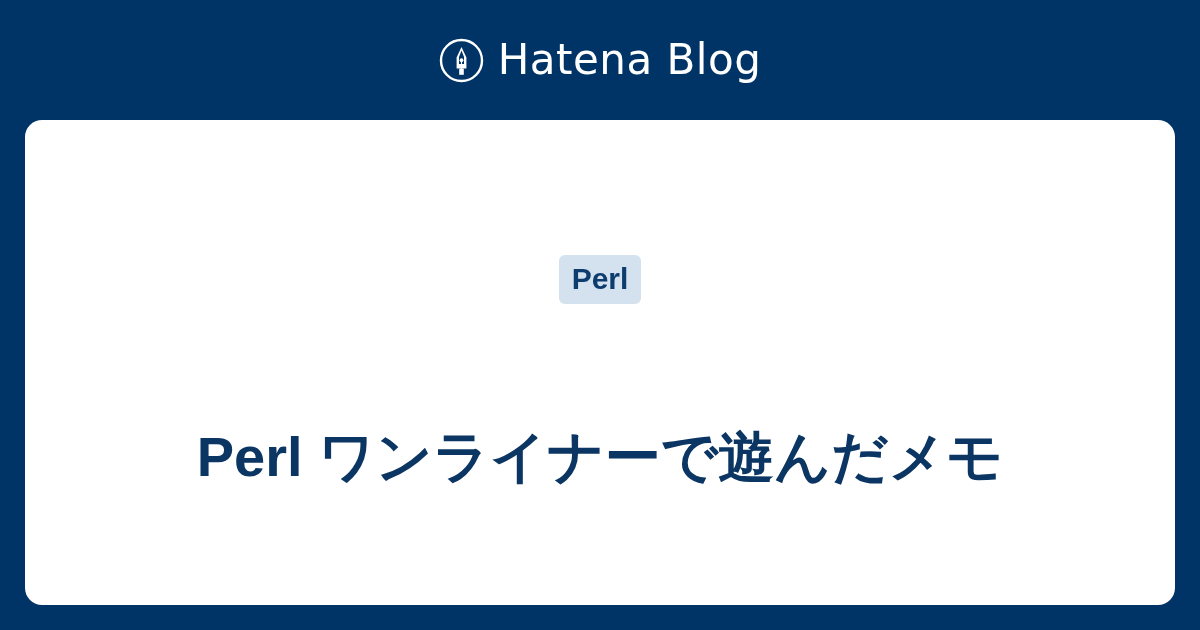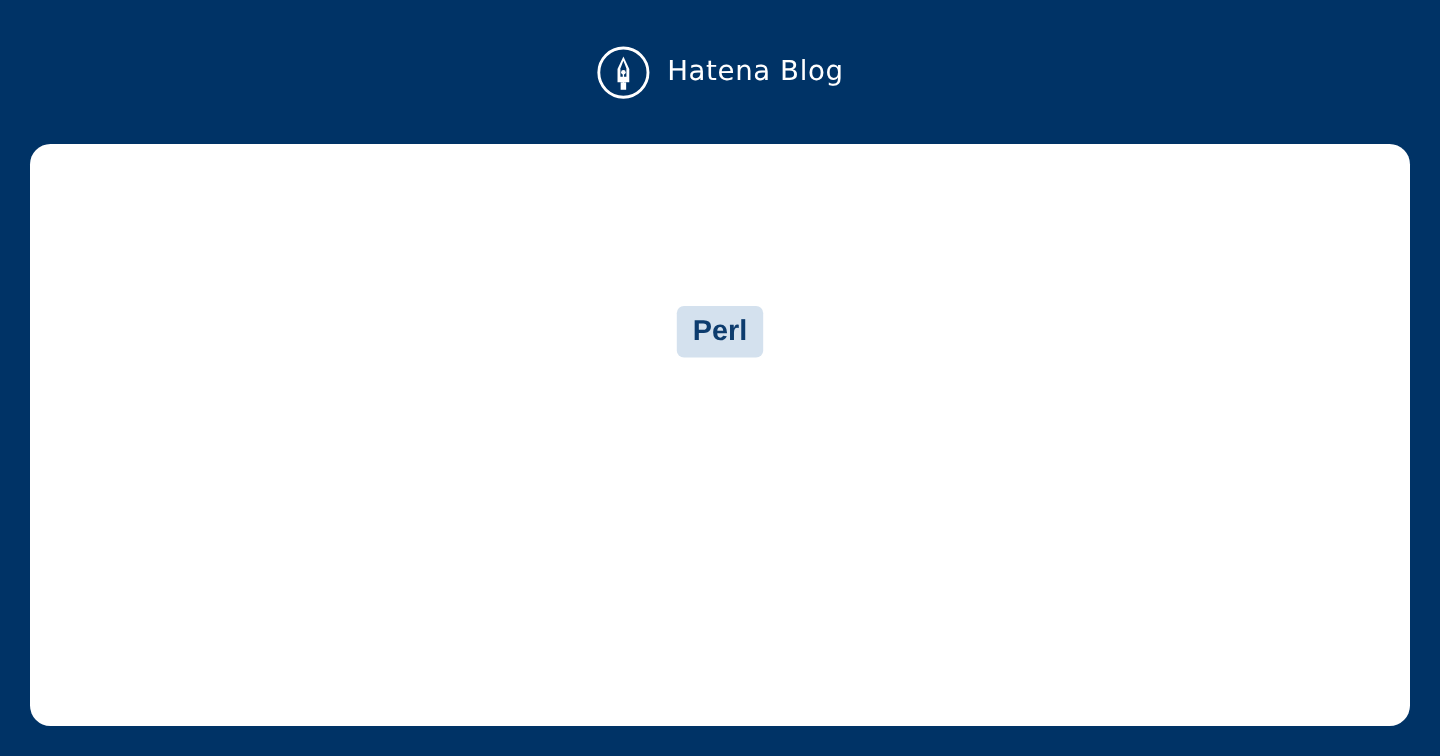--- a/index.html
+++ b/index.html
@@ -35,7 +35,7 @@
   }
   .logo-text {
     color: #ffffff;
-    font-size: 23px;
+    font-size: 42px;
     font-weight: 400;
     letter-spacing: 0.5px;
     line-height: 1;

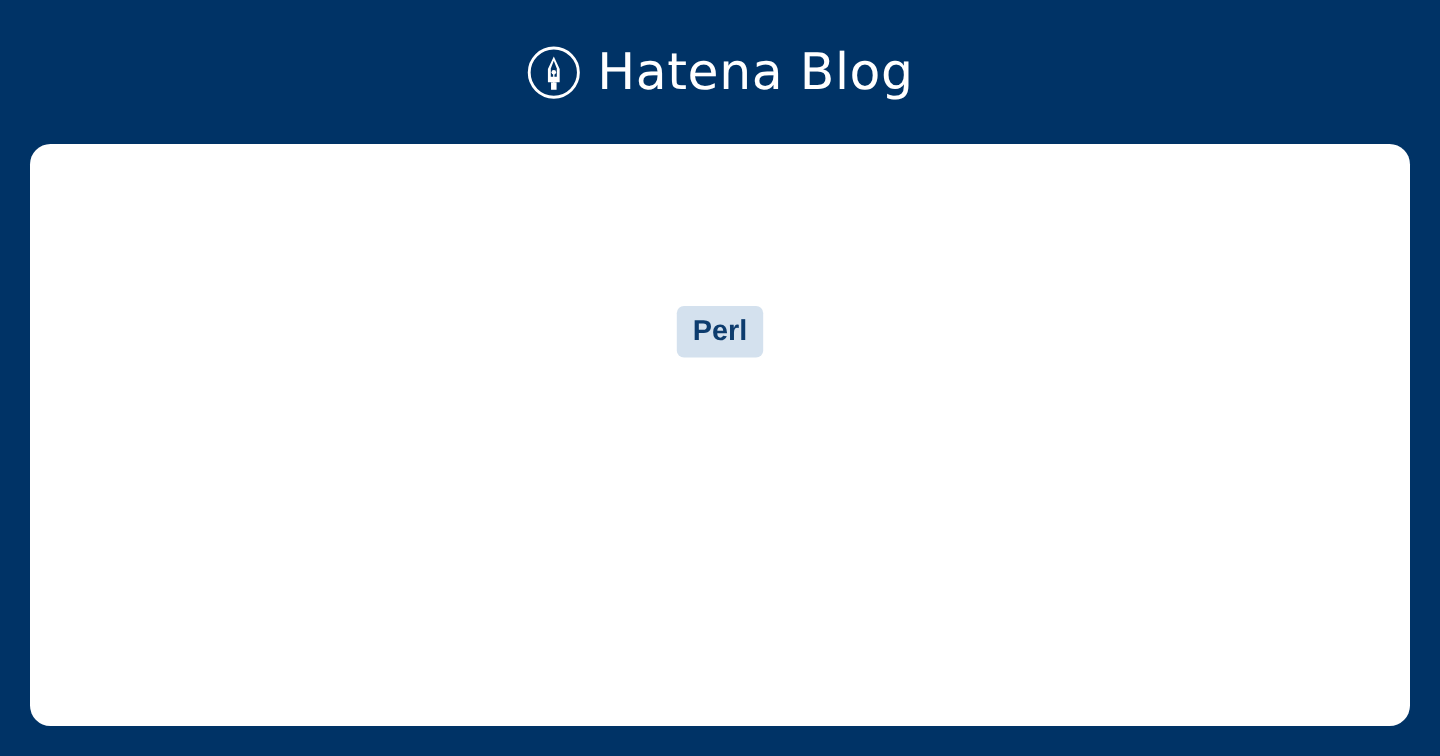--- a/index.html
+++ b/index.html
@@ -71,7 +71,7 @@
   .tag {
     background: #d4e1ee;
     color: #0d3c6e;
-    font-size: 24px;
+    font-size: 30px;
     font-weight: bold;
     line-height: 1;
     padding: 9px 13px 10px 13px;

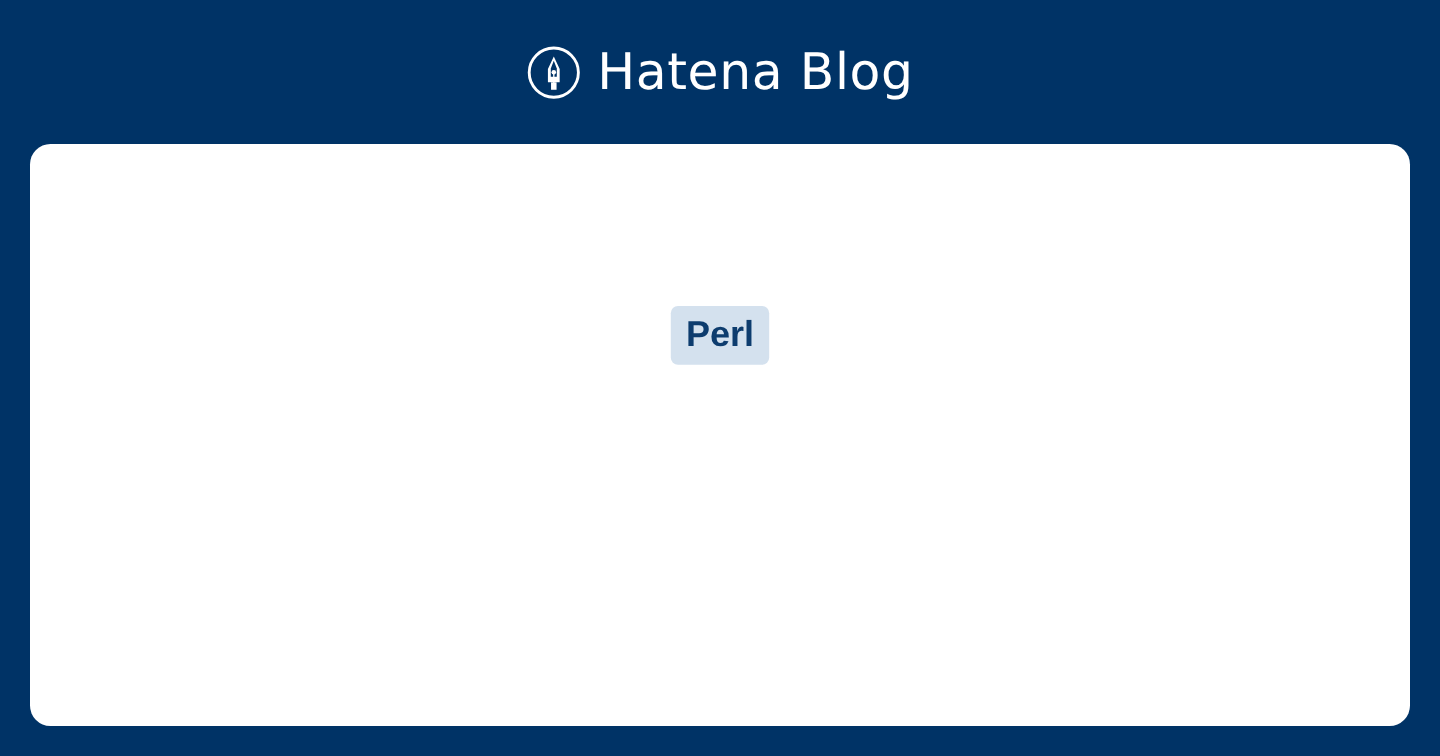--- a/index.html
+++ b/index.html
@@ -129,6 +129,7 @@
     <span class="tag">Perl</span>
   </div>
 
+  <div class="entry-title">Perl ワンライナーで遊んだメモ</div>
 
   <div class="blog-name">ablog</div>
 

